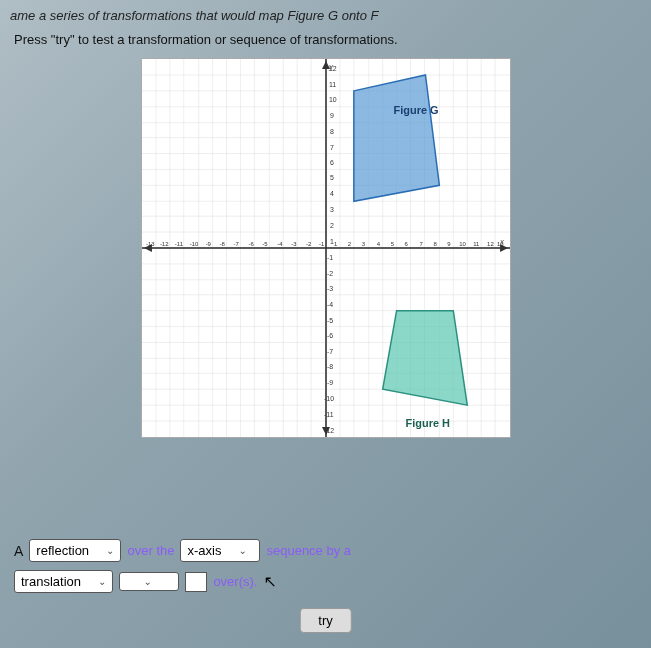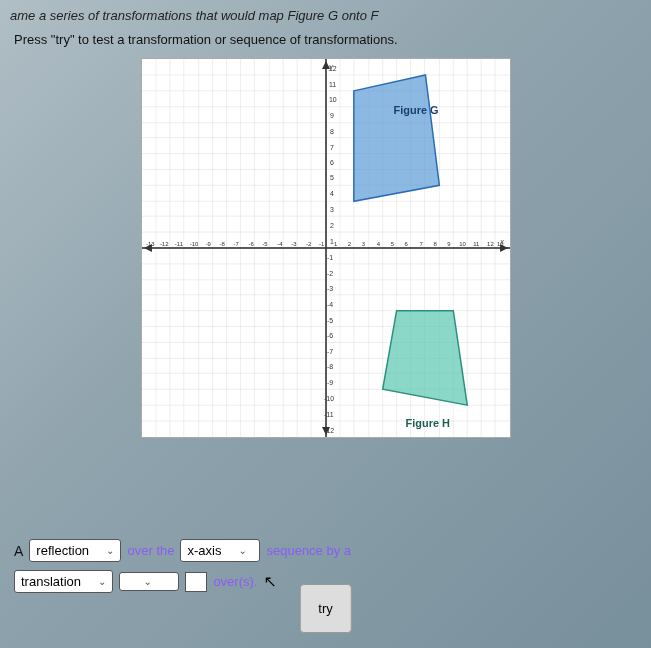--- a/index.html
+++ b/index.html
@@ -101,7 +101,7 @@
       background: #ddd;
       border: 1px solid #999;
       border-radius: 4px;
-      padding: 16px 18px;
+      padding: 4px 18px;
       font-size: 13px;
       cursor: pointer;
     }

